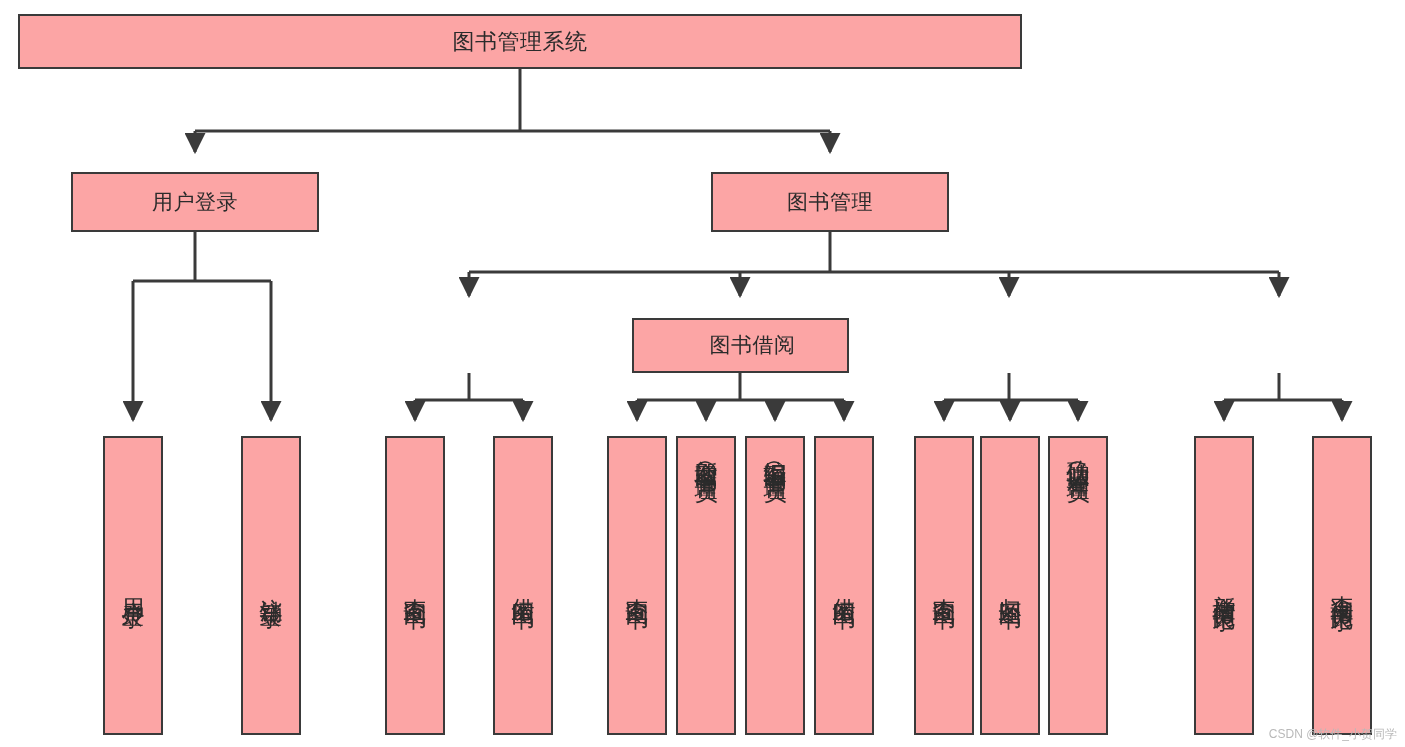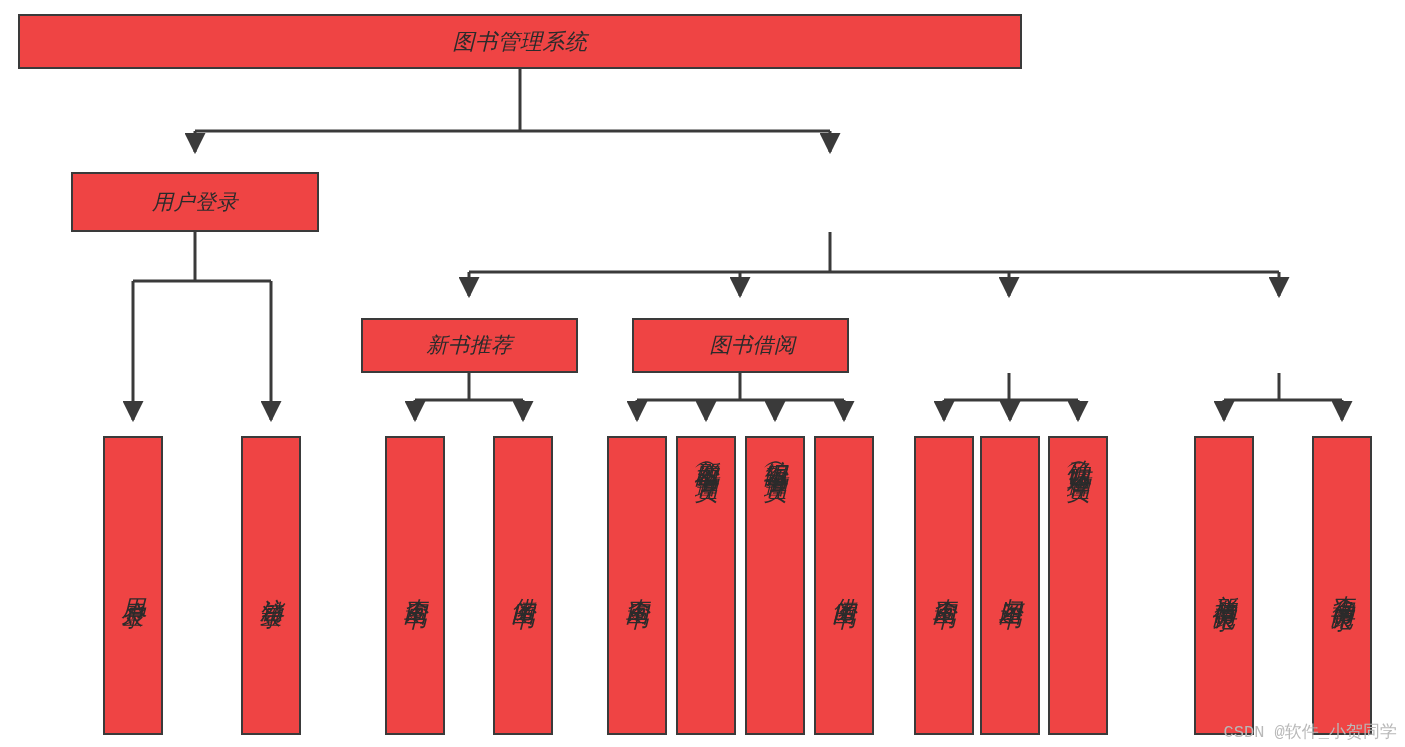--- a/index.html
+++ b/index.html
@@ -32,12 +32,11 @@
     position: absolute;
     box-sizing: border-box;
     border: 2px solid #3a3a3a;
-    background: #ef4444;
+    background: #fca5a5;
     display: flex;
     align-items: center;
     justify-content: center;
     color: #2b2b2b;
-    font-style: italic;
   }
   .node .label {
     text-align: center;

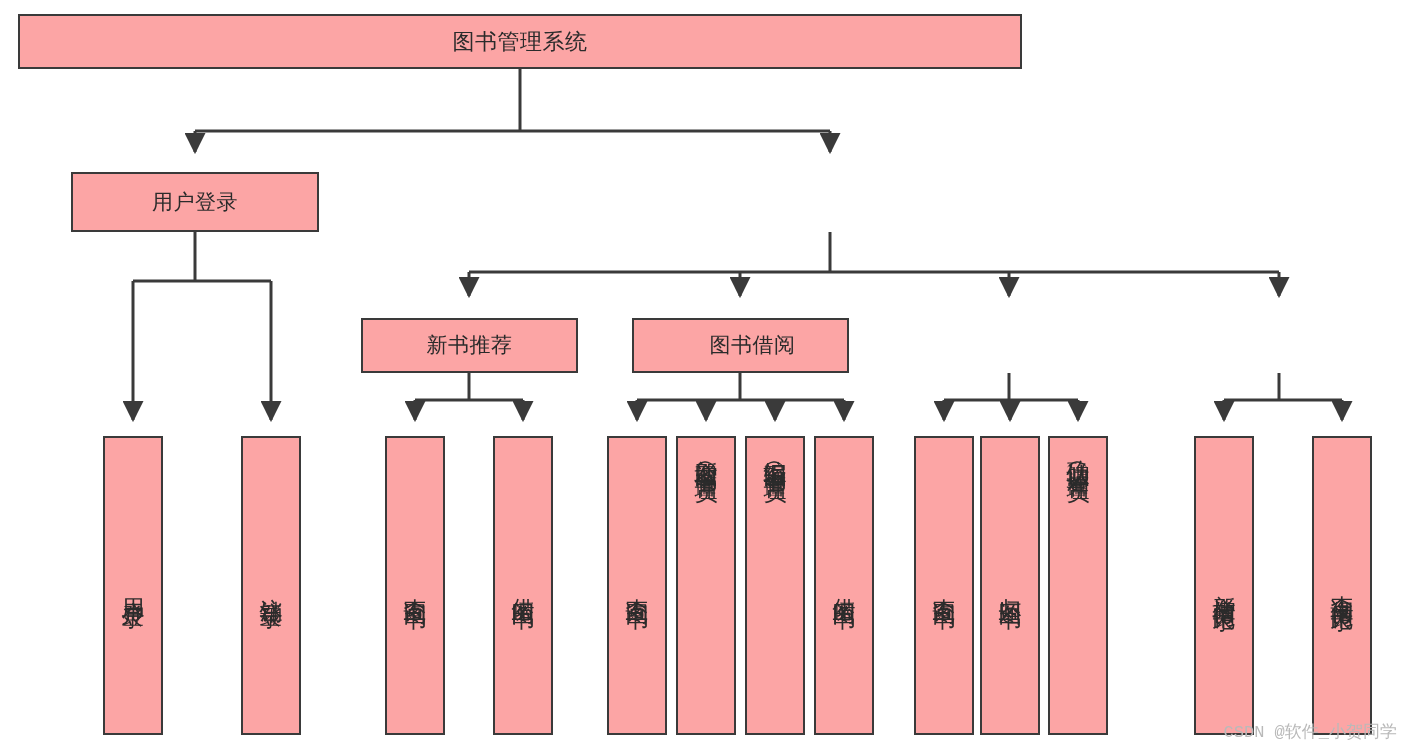--- a/index.html
+++ b/index.html
@@ -144,6 +144,9 @@
   <div class="node h" style="left:71px; top:172px; width:248px; height:60px;">
     <span class="label">用户登录</span>
   </div>
+  <div class="node h" style="left:711px; top:172px; width:238px; height:60px;">
+    <span class="label">图书管理</span>
+  </div>
 
   <div class="node h" style="left:361px; top:318px; width:217px; height:55px;">
     <span class="label">新书推荐</span>

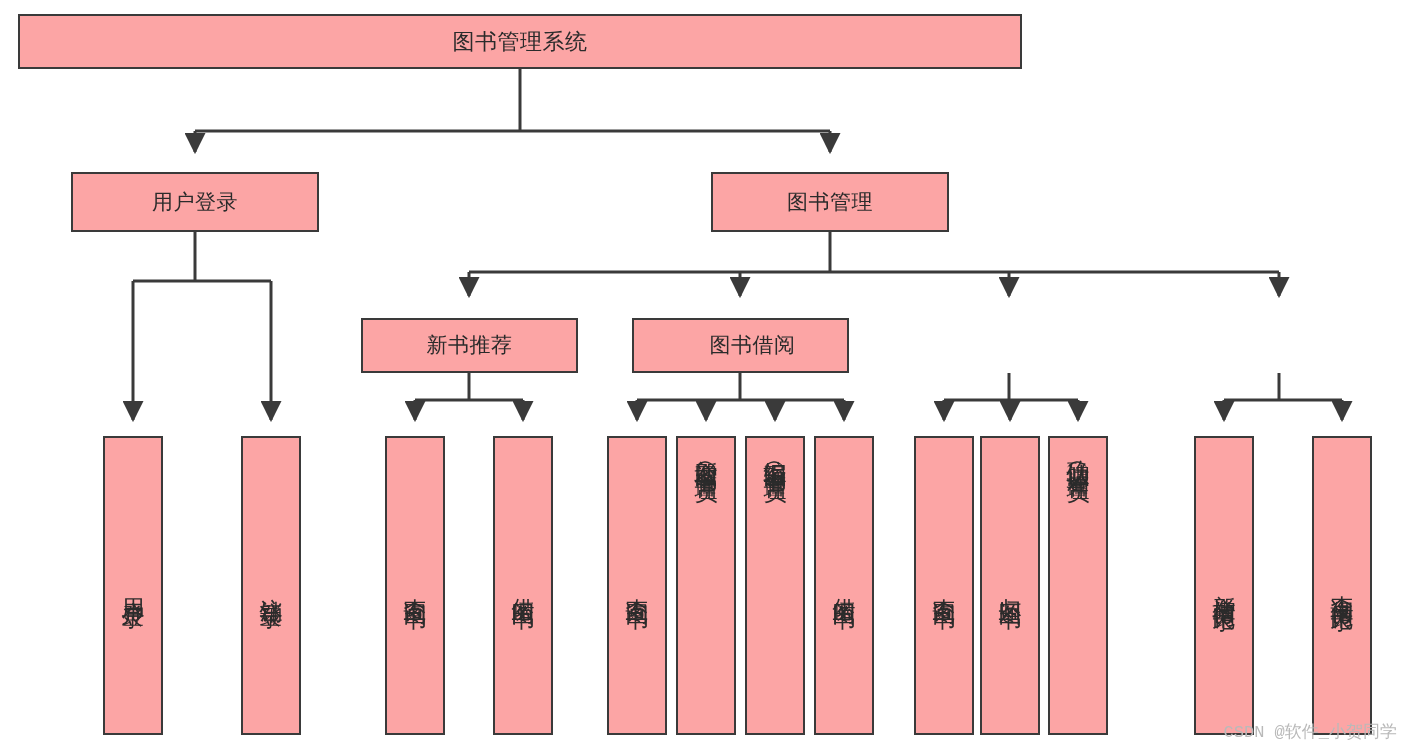--- a/index.html
+++ b/index.html
@@ -148,9 +148,6 @@
     <span class="label">图书管理</span>
   </div>
 
-  <div class="node h" style="left:361px; top:318px; width:217px; height:55px;">
-    <span class="label">新书推荐</span>
-  </div>
   <div class="node h" style="left:632px; top:318px; width:217px; height:55px;padding-left:24px;">
     <span class="label">图书借阅</span>
   </div>

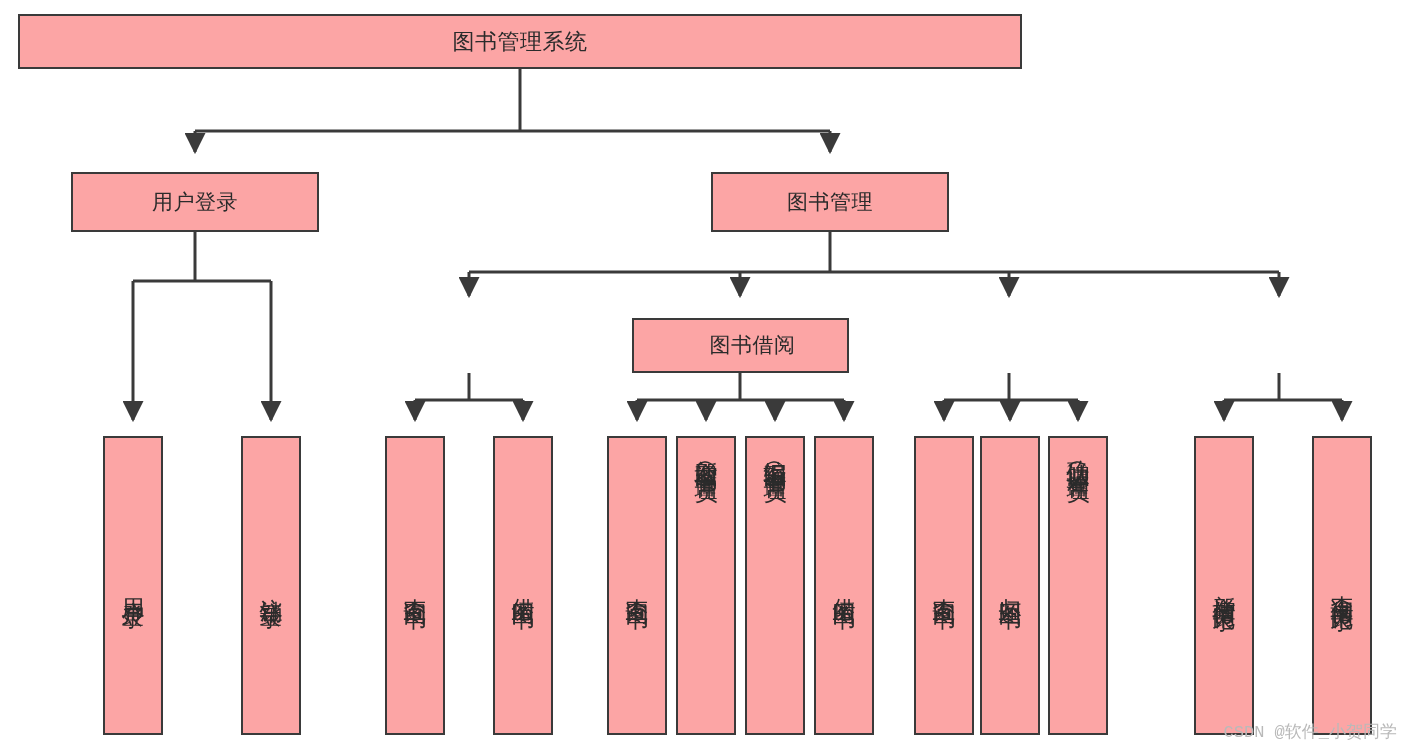--- a/index.html
+++ b/index.html
@@ -75,9 +75,9 @@
     position: absolute;
     right: 8px;
     bottom: 4px;
-    font-size: 17px;
+    font-size: 12px;
     color: #b9b9b9;
-    font-family: Liberation Mono, monospace;
+    font-family: Liberation Sans, sans-serif;
     white-space: nowrap;
     user-select: none;
   }

